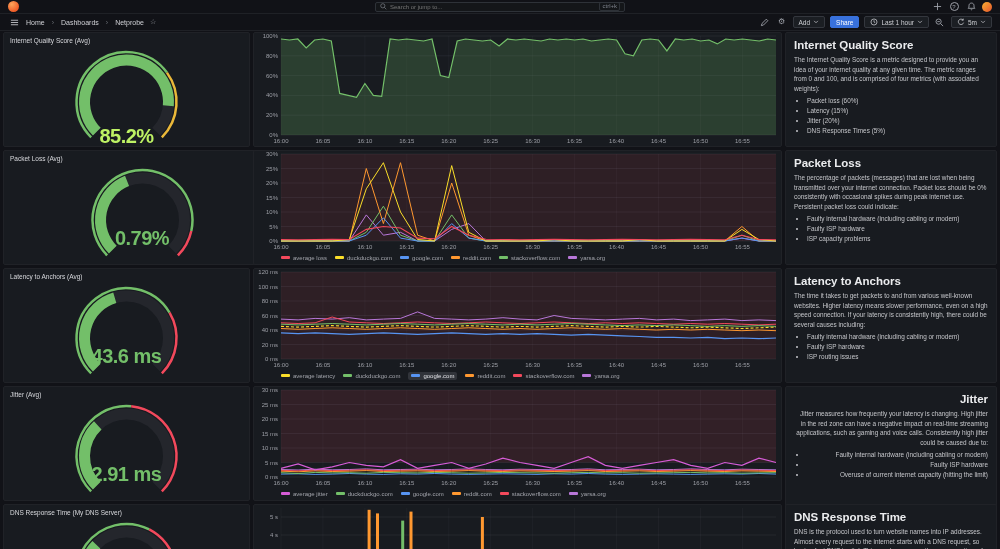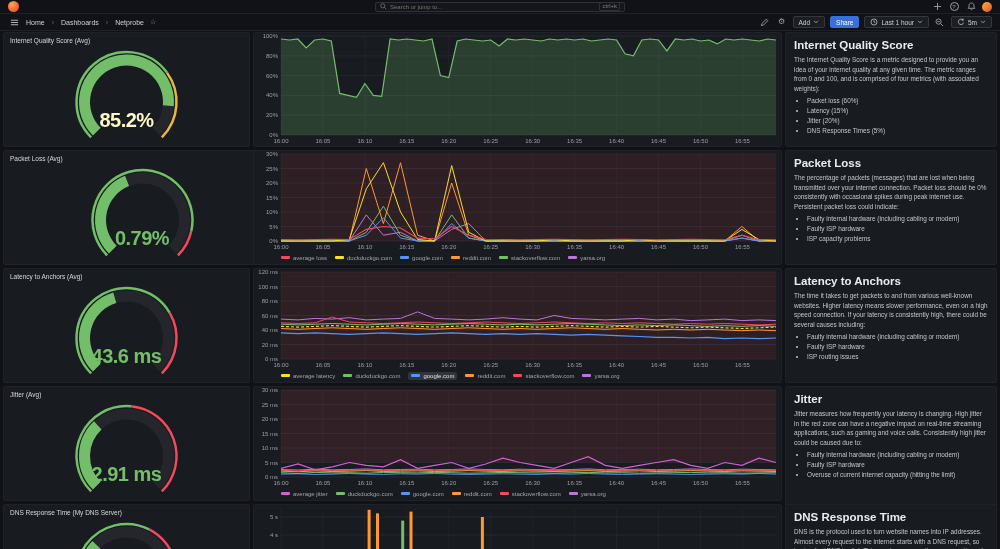--- a/index.html
+++ b/index.html
@@ -145,7 +145,7 @@
         <path d="M87.14 91.36A50 50 0 1 1 162.95 26.61" stroke="#73bf69" stroke-width="2.5" fill="none"></path>
         <path d="M162.95 26.61A50 50 0 0 1 157.86 91.36" stroke="#eab839" stroke-width="2.5" fill="none"></path>
       </svg>
-      <div class="gauge-value" style="color: #fef9c3;">85.2%</div>
+      <div class="gauge-value" style="color: #bef264; margin-top: 16px;">85.2%</div>
     </div>
     <div class="panel" style="left: 3px; top: 150px; width: 278px; height: 115px;">
       <div class="panel-title">Packet Loss (Avg)</div>

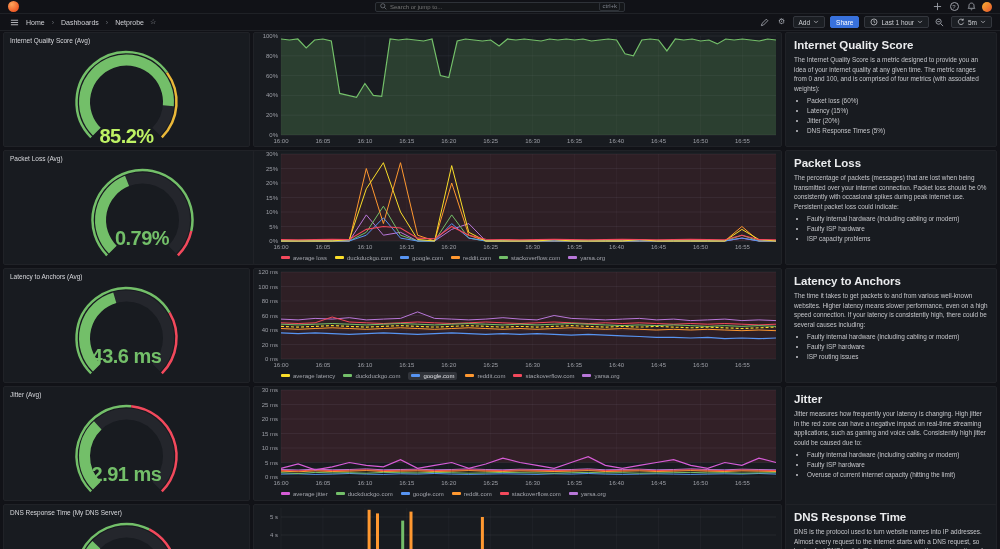--- a/index.html
+++ b/index.html
@@ -513,7 +513,7 @@
         <li>ISP routing issues</li>
       </ul>
     </div>
-    <div class="panel doc" style="left: 785px; top: 386px; width: 212px; height: 128px;">
+    <div class="panel doc" style="left: 785px; top: 386px; width: 212px; height: 128px; text-align: right;">
       <div class="doc-title">Jitter</div>
       <div class="doc-text">Jitter measures how frequently your latency is changing. High jitter in the red zone can have a negative impact on real-time streaming applications, such as gaming and voice calls. Consistently high jitter could be caused due to:</div>
       <ul>

